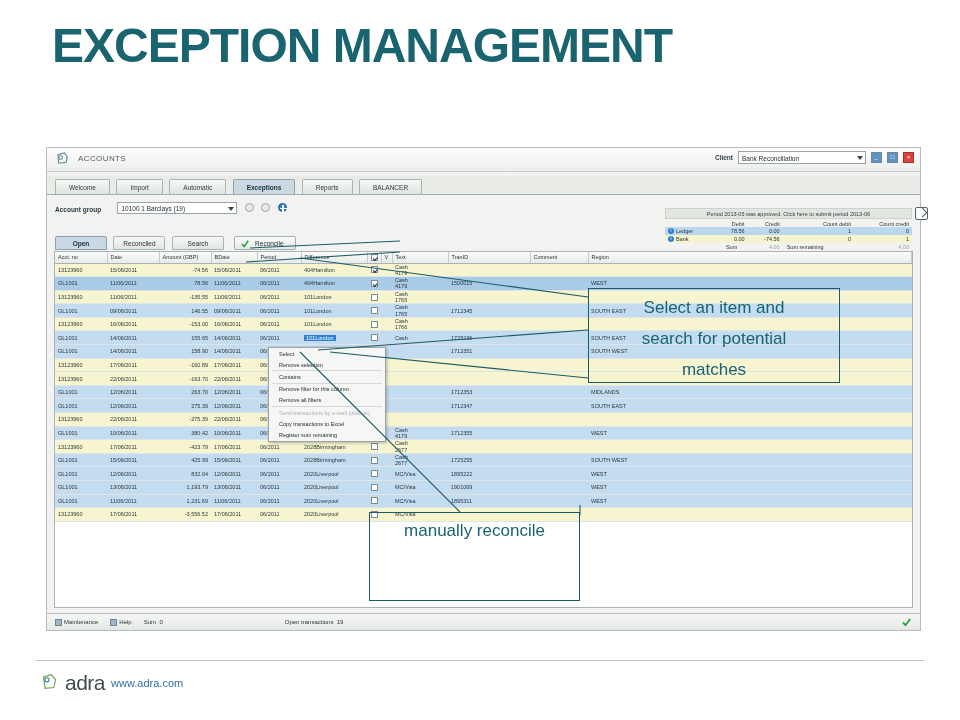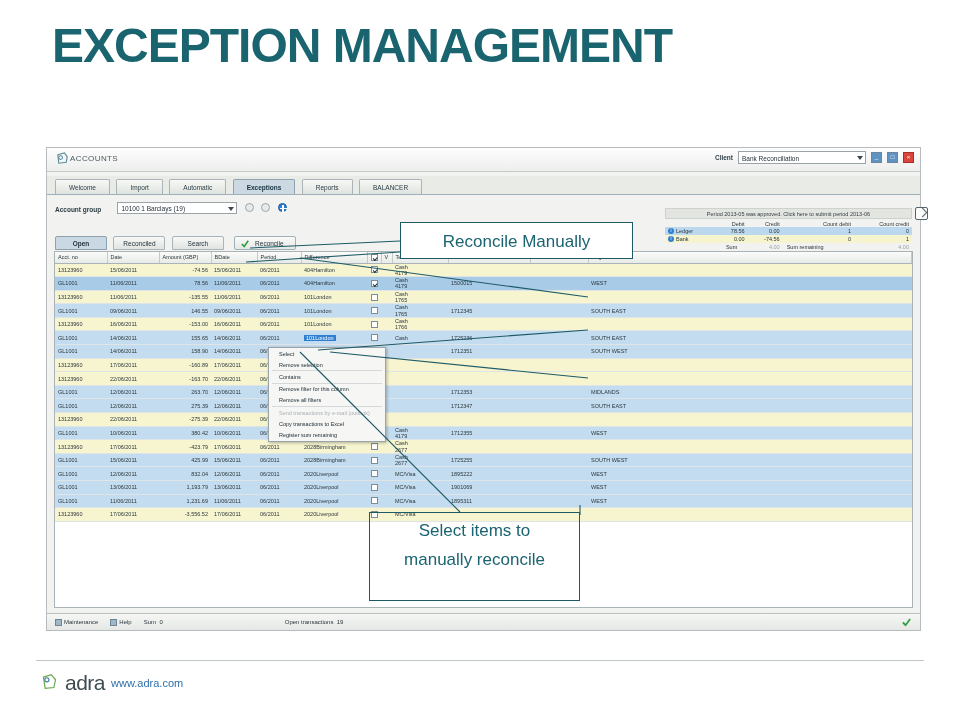--- a/index.html
+++ b/index.html
@@ -34,7 +34,7 @@
     background: linear-gradient(to bottom,#fdfdfd,#eceeec);
     border-bottom: 1px solid #c4c9cc;
   }
-  .logo-wrap { position:absolute; left:8px; top:3px; display:flex; align-items:center; gap:0; }
+  .logo-wrap { position:absolute; left:8px; top:3px; display:flex; align-items:center; gap:8px; }
   .logo-mark { width:15px; height:15px; position:relative; }
   .logo-mark svg { display:block; }
   .logo-text { font-size:8px; color:#4b5a60; letter-spacing:.4px; }

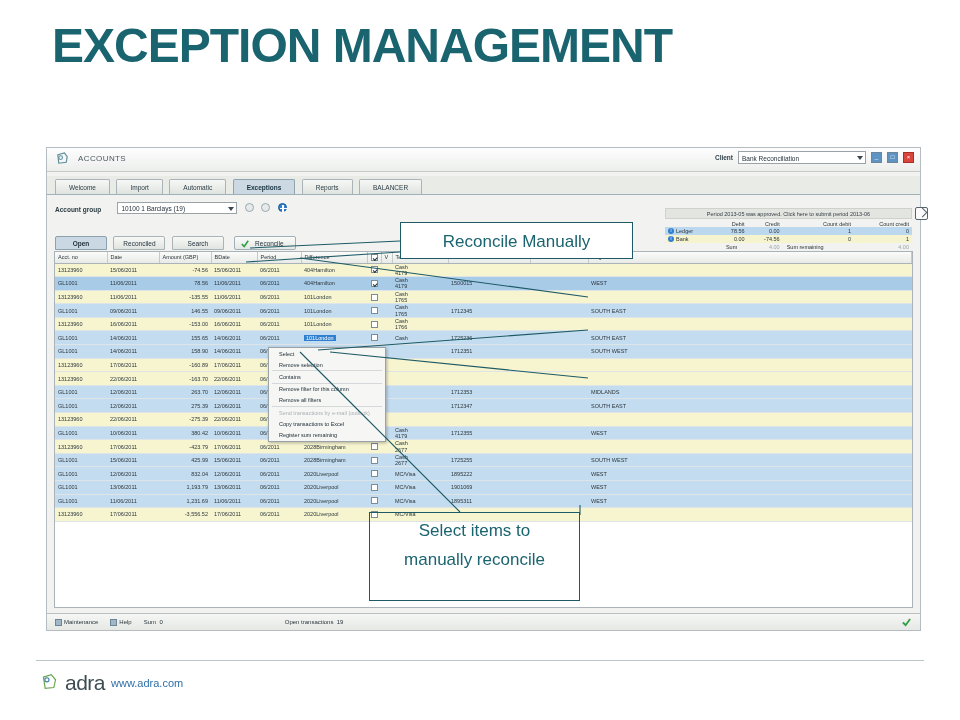--- a/index.html
+++ b/index.html
@@ -643,9 +643,6 @@
     </g>
   </svg>
 
-  <div class="callout" id="callout-reconcile">
-    <span class="line">Reconcile Manually</span>
-  </div>
 
 
   <div class="callout" id="callout-sort">

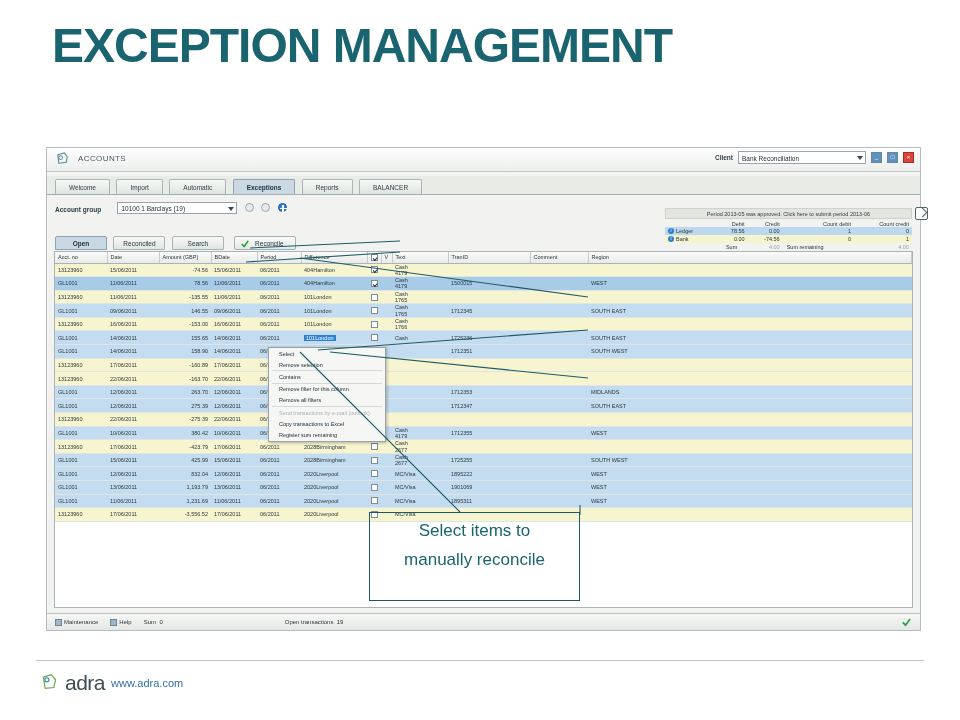--- a/index.html
+++ b/index.html
@@ -644,6 +644,11 @@
   </svg>
 
 
+  <div class="callout" id="callout-select">
+    <span class="line">Select an item and</span>
+    <span class="line">search for potential</span>
+    <span class="line">matches</span>
+  </div>
 
   <div class="callout" id="callout-sort">
     <span class="line">Select items to</span>

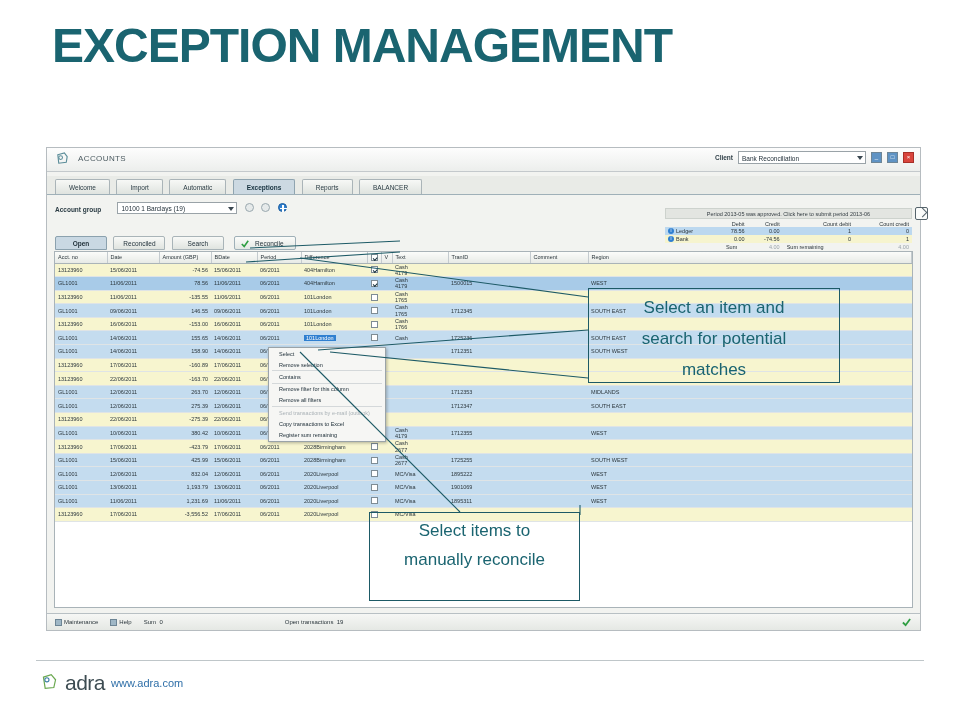--- a/index.html
+++ b/index.html
@@ -651,7 +651,6 @@
   </div>
 
   <div class="callout" id="callout-sort">
-    <span class="line">Select items to</span>
     <span class="line">manually reconcile</span>
   </div>
 

